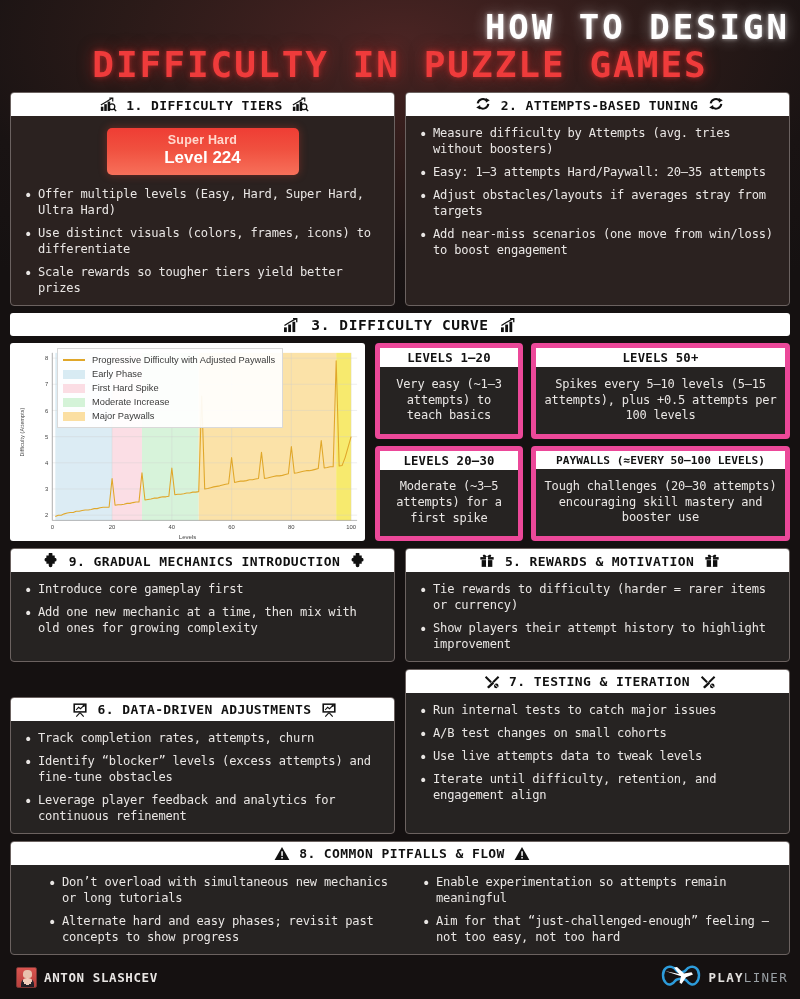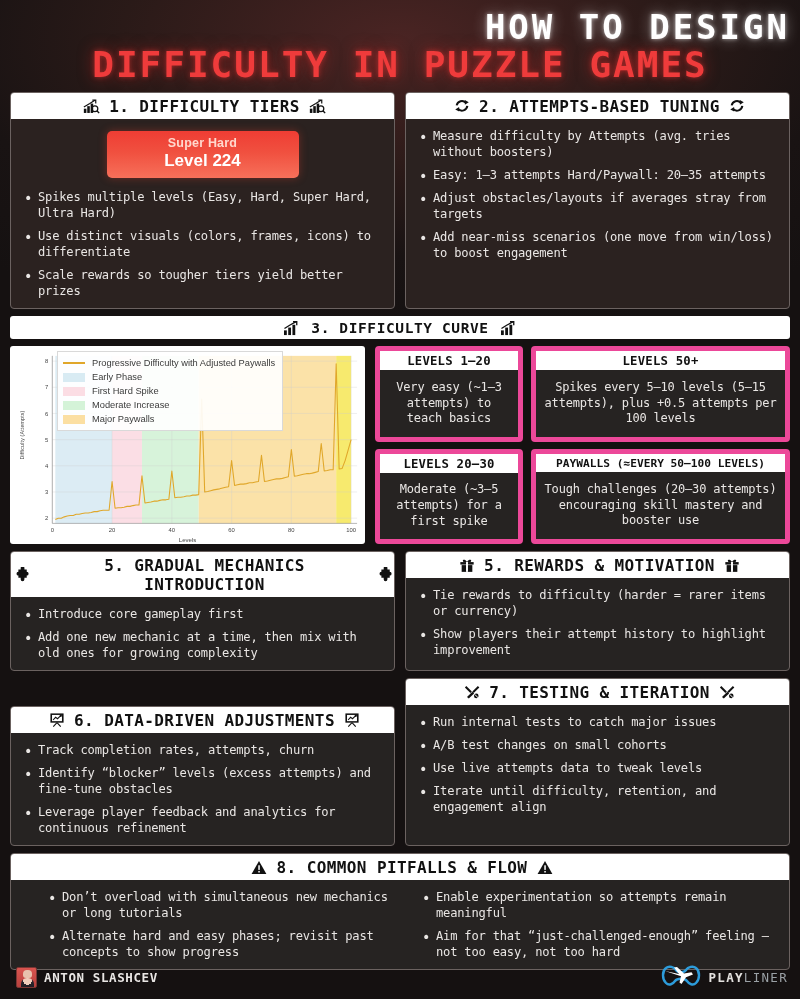--- a/index.html
+++ b/index.html
@@ -44,7 +44,7 @@
   .panel-head {
     background: #ffffff; color: #111111;
     font-family: "DejaVu Sans Mono", monospace;
-    font-size: 16px; font-weight: bold; letter-spacing: .4px;
+    font-size: 13px; font-weight: bold; letter-spacing: .4px;
     text-align: center;
     padding: 4px 0 3px 4px;
     display: flex; align-items: center; justify-content: center; gap: 9px;

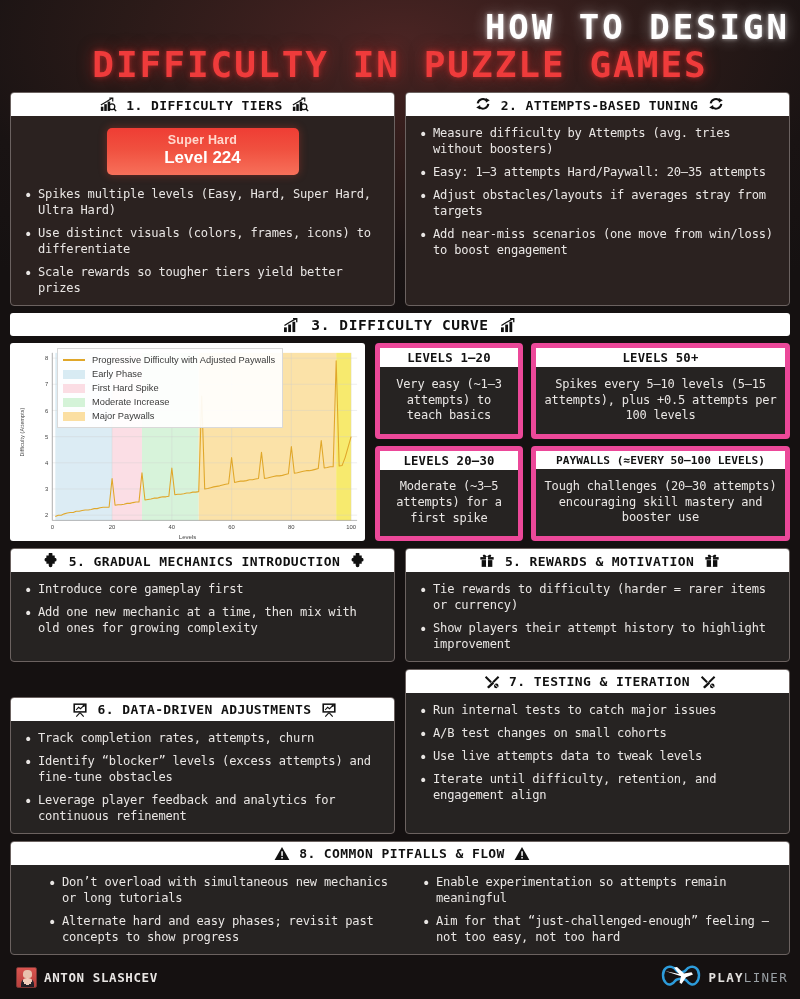--- a/index.html
+++ b/index.html
@@ -224,7 +224,7 @@
           <div class="b2">Level 224</div>
         </div>
         <ul class="bul">
-          <li>Spikes multiple levels (Easy, Hard, Super Hard, Ultra Hard)</li>
+          <li>Offer multiple levels (Easy, Hard, Super Hard, Ultra Hard)</li>
           <li>Use distinct visuals (colors, frames, icons) to differentiate</li>
           <li>Scale rewards so tougher tiers yield better prizes</li>
         </ul>

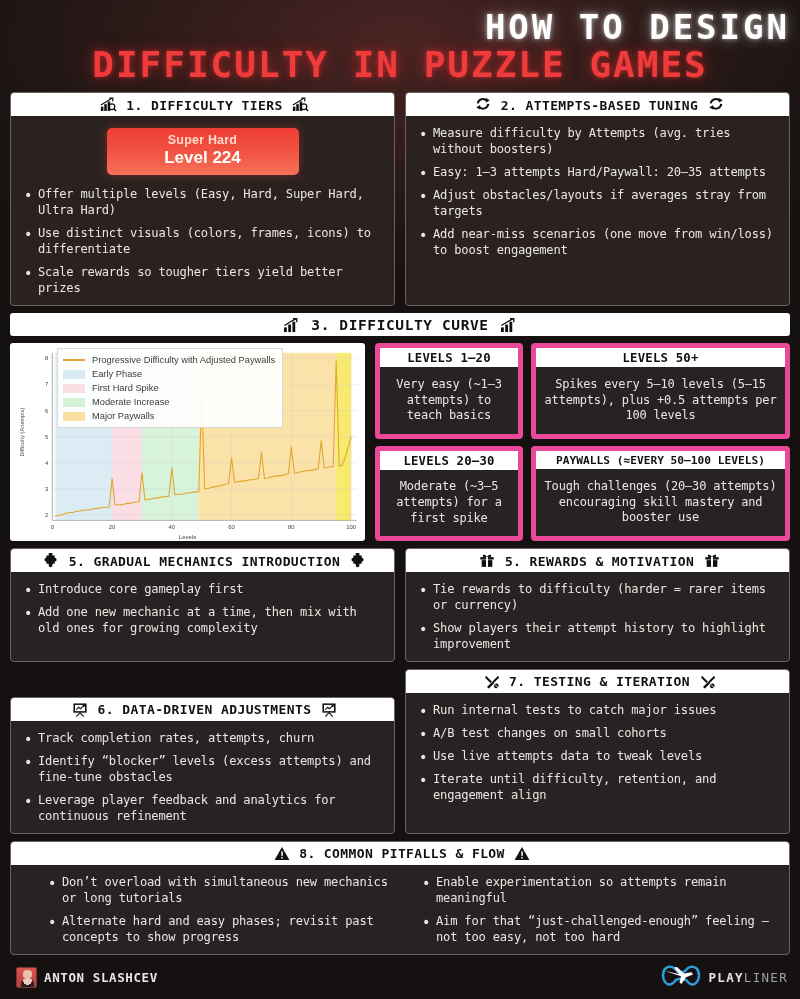--- a/index.html
+++ b/index.html
@@ -392,7 +392,7 @@
             <path d="M6.4 1.2 a2.1 2.1 0 0 1 4.2 0 v1.6 h2.6 v2.6 a2.1 2.1 0 0 1 0 4.2 v2.6 h-2.6 v1.6 a2.1 2.1 0 0 1 -4.2 0 v-1.6 h-2.6 v-2.6 a2.1 2.1 0 0 1 0 -4.2 v-2.6 h2.6 z" fill="#111"></path>
           </svg>
         </span>
-        <span>5. GRADUAL MECHANICS INTRODUCTION</span>
+        <span>9. GRADUAL MECHANICS INTRODUCTION</span>
         <span class="hicon">
           <svg viewBox="0 0 18 18" width="16" height="16">
             <path d="M6.4 1.2 a2.1 2.1 0 0 1 4.2 0 v1.6 h2.6 v2.6 a2.1 2.1 0 0 1 0 4.2 v2.6 h-2.6 v1.6 a2.1 2.1 0 0 1 -4.2 0 v-1.6 h-2.6 v-2.6 a2.1 2.1 0 0 1 0 -4.2 v-2.6 h2.6 z" fill="#111"></path>

